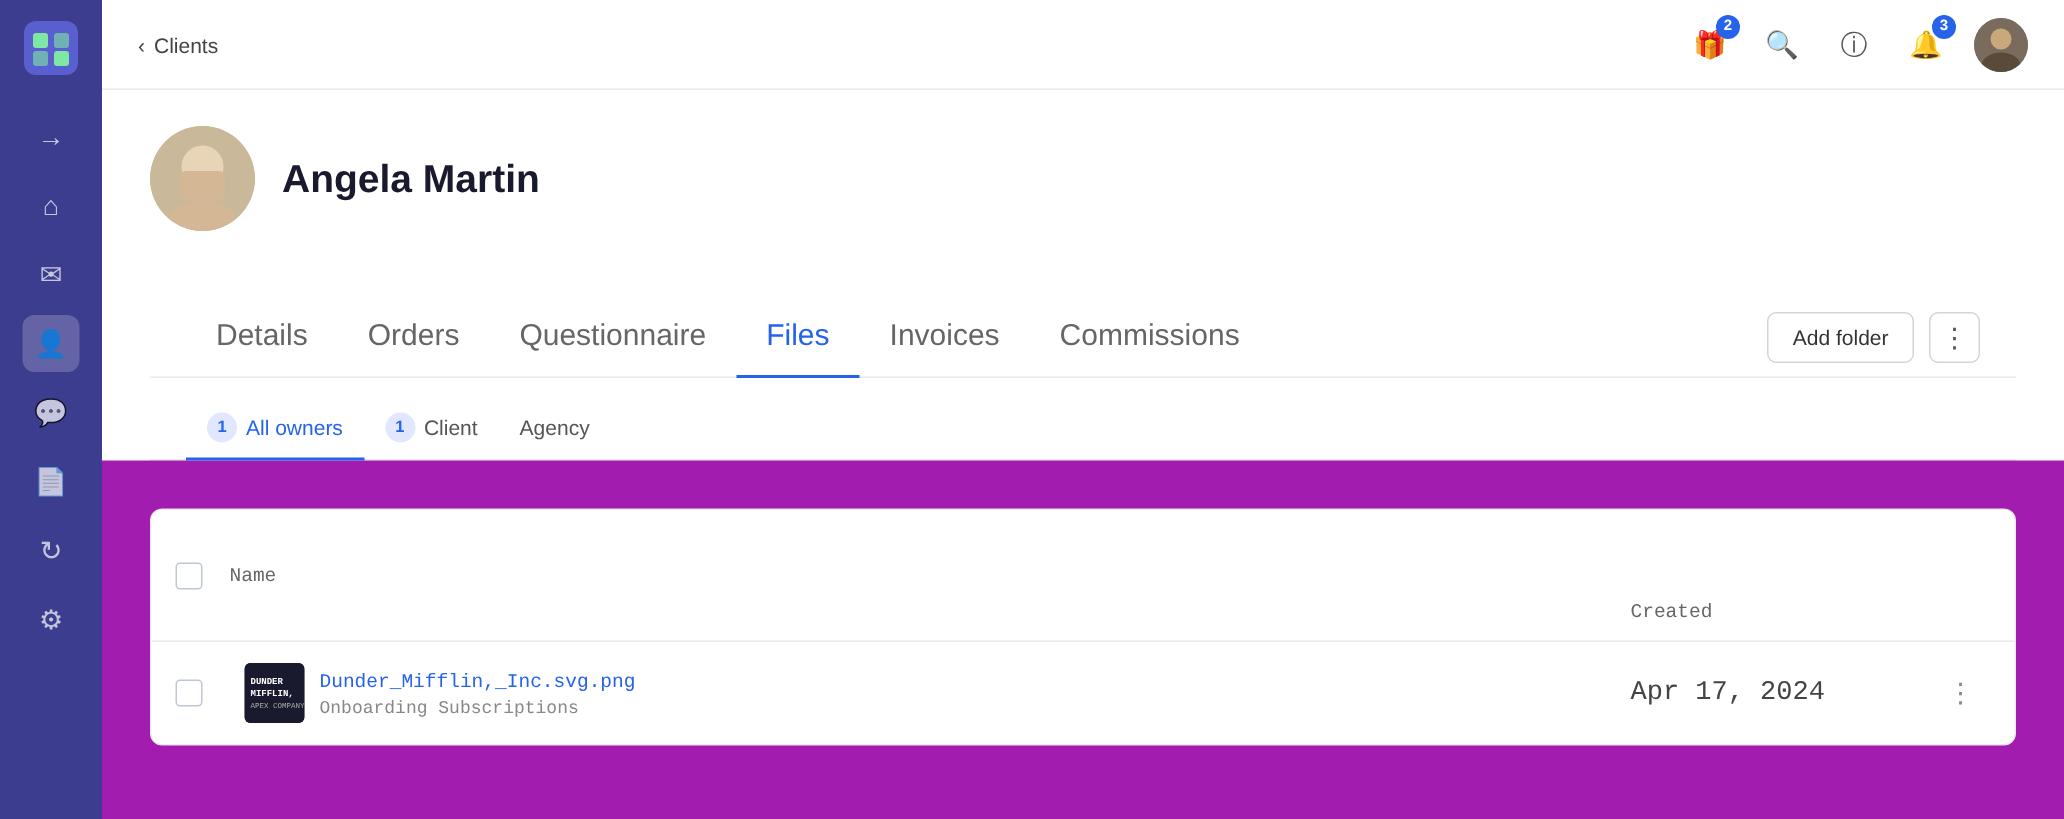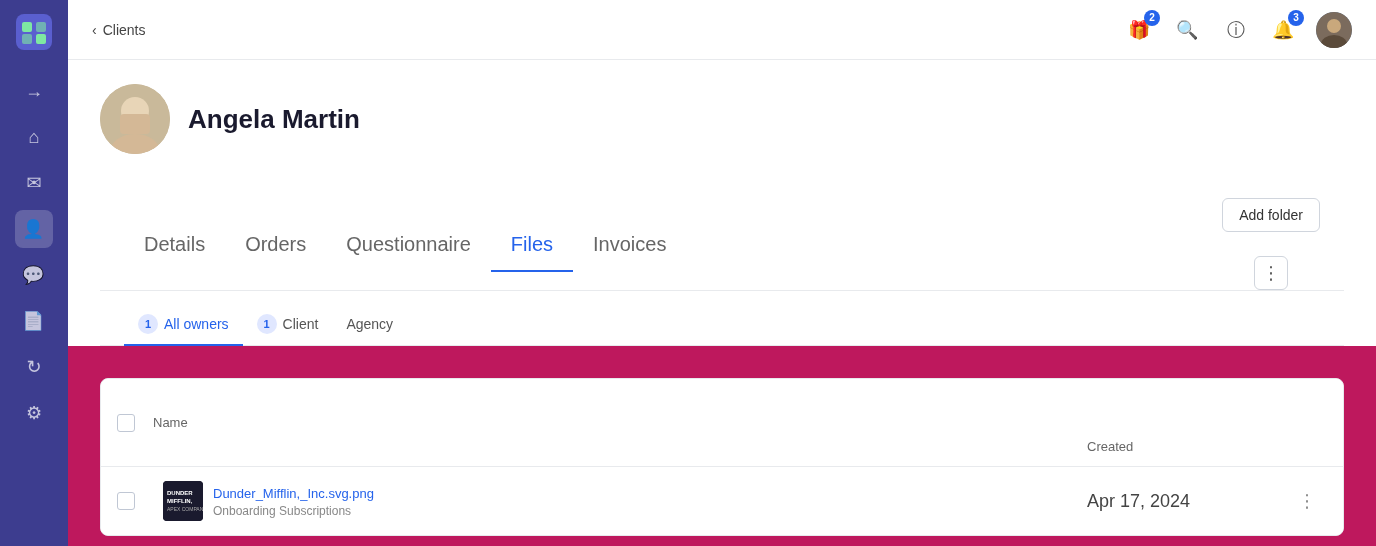--- a/index.html
+++ b/index.html
@@ -420,6 +420,7 @@
           <div class="tab">Questionnaire</div>
           <div class="tab active">Files</div>
           <div class="tab">Invoices</div>
+          <div class="tab">Commissions</div>
         </div>
         <div class="tabs-actions">
           <button class="add-folder-btn">Add folder</button>

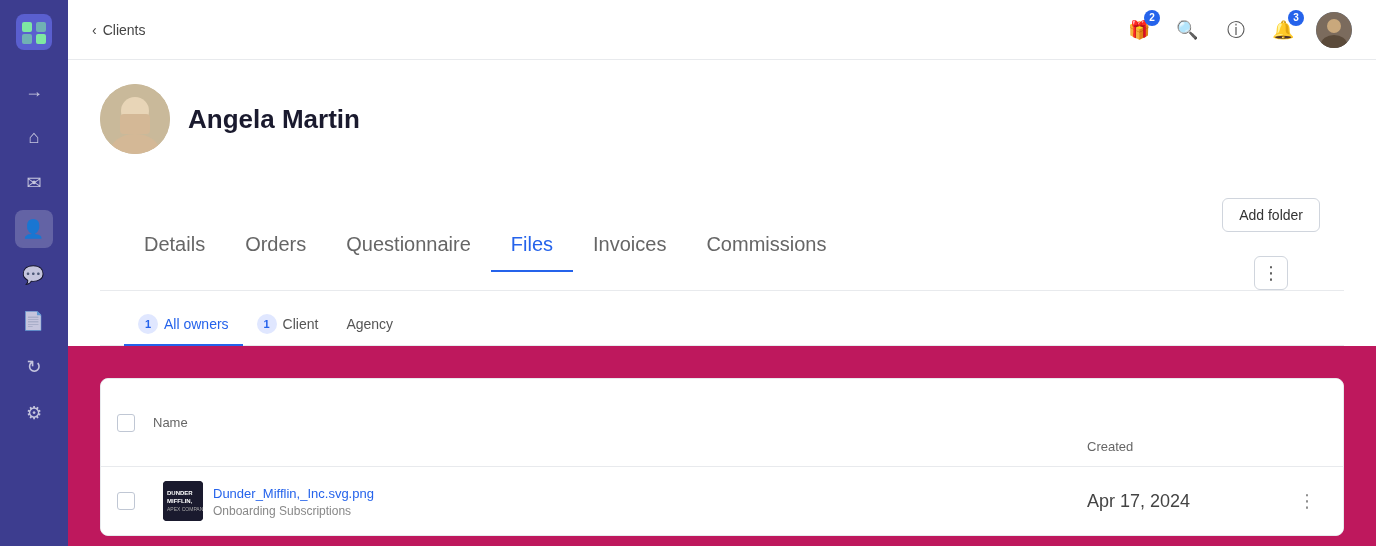--- a/index.html
+++ b/index.html
@@ -170,8 +170,7 @@
     .tabs-actions {
       display: flex;
       align-items: center;
-      gap: 24px;
-      flex-direction: column;
+      gap: 10px;
     }
     .add-folder-btn {
       padding: 8px 16px;

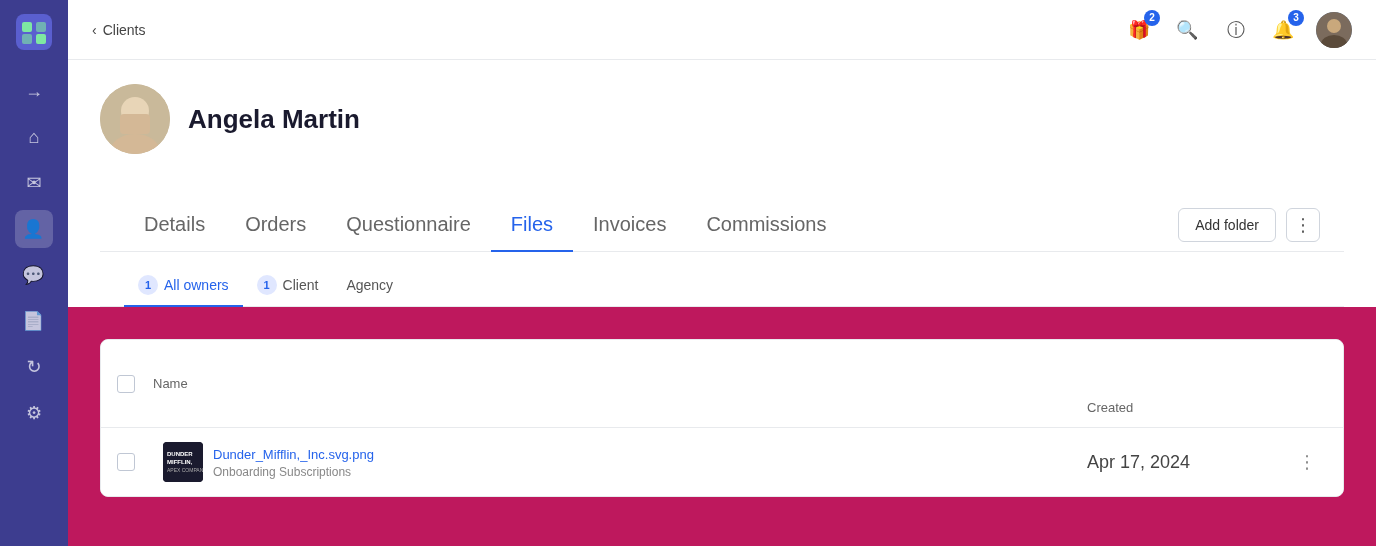--- a/index.html
+++ b/index.html
@@ -340,7 +340,8 @@
       flex: 1;
       padding: 16px 32px;
       overflow-y: auto;
-      background: #be185d;
+      background: #a21caf;
+      font-family: Liberation Mono, monospace;
     }
   </style>
 </head>

